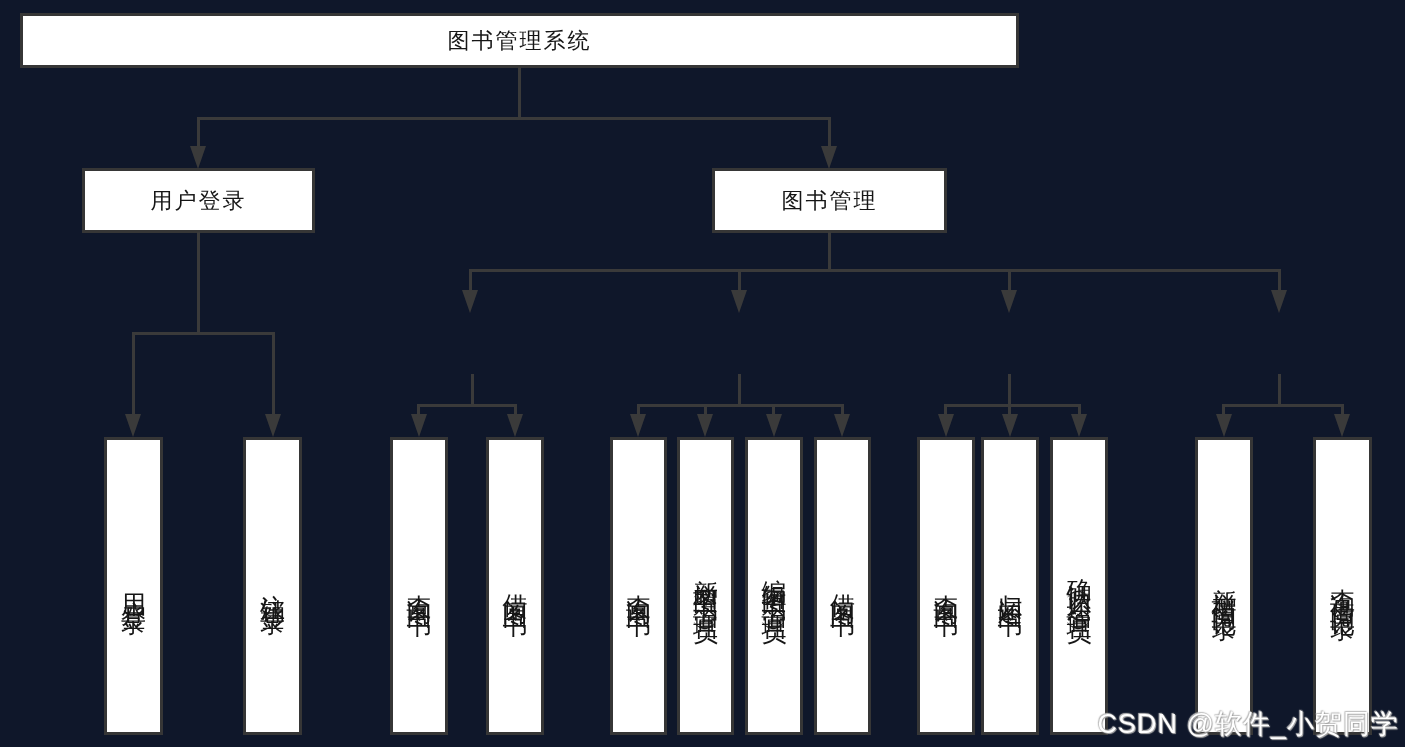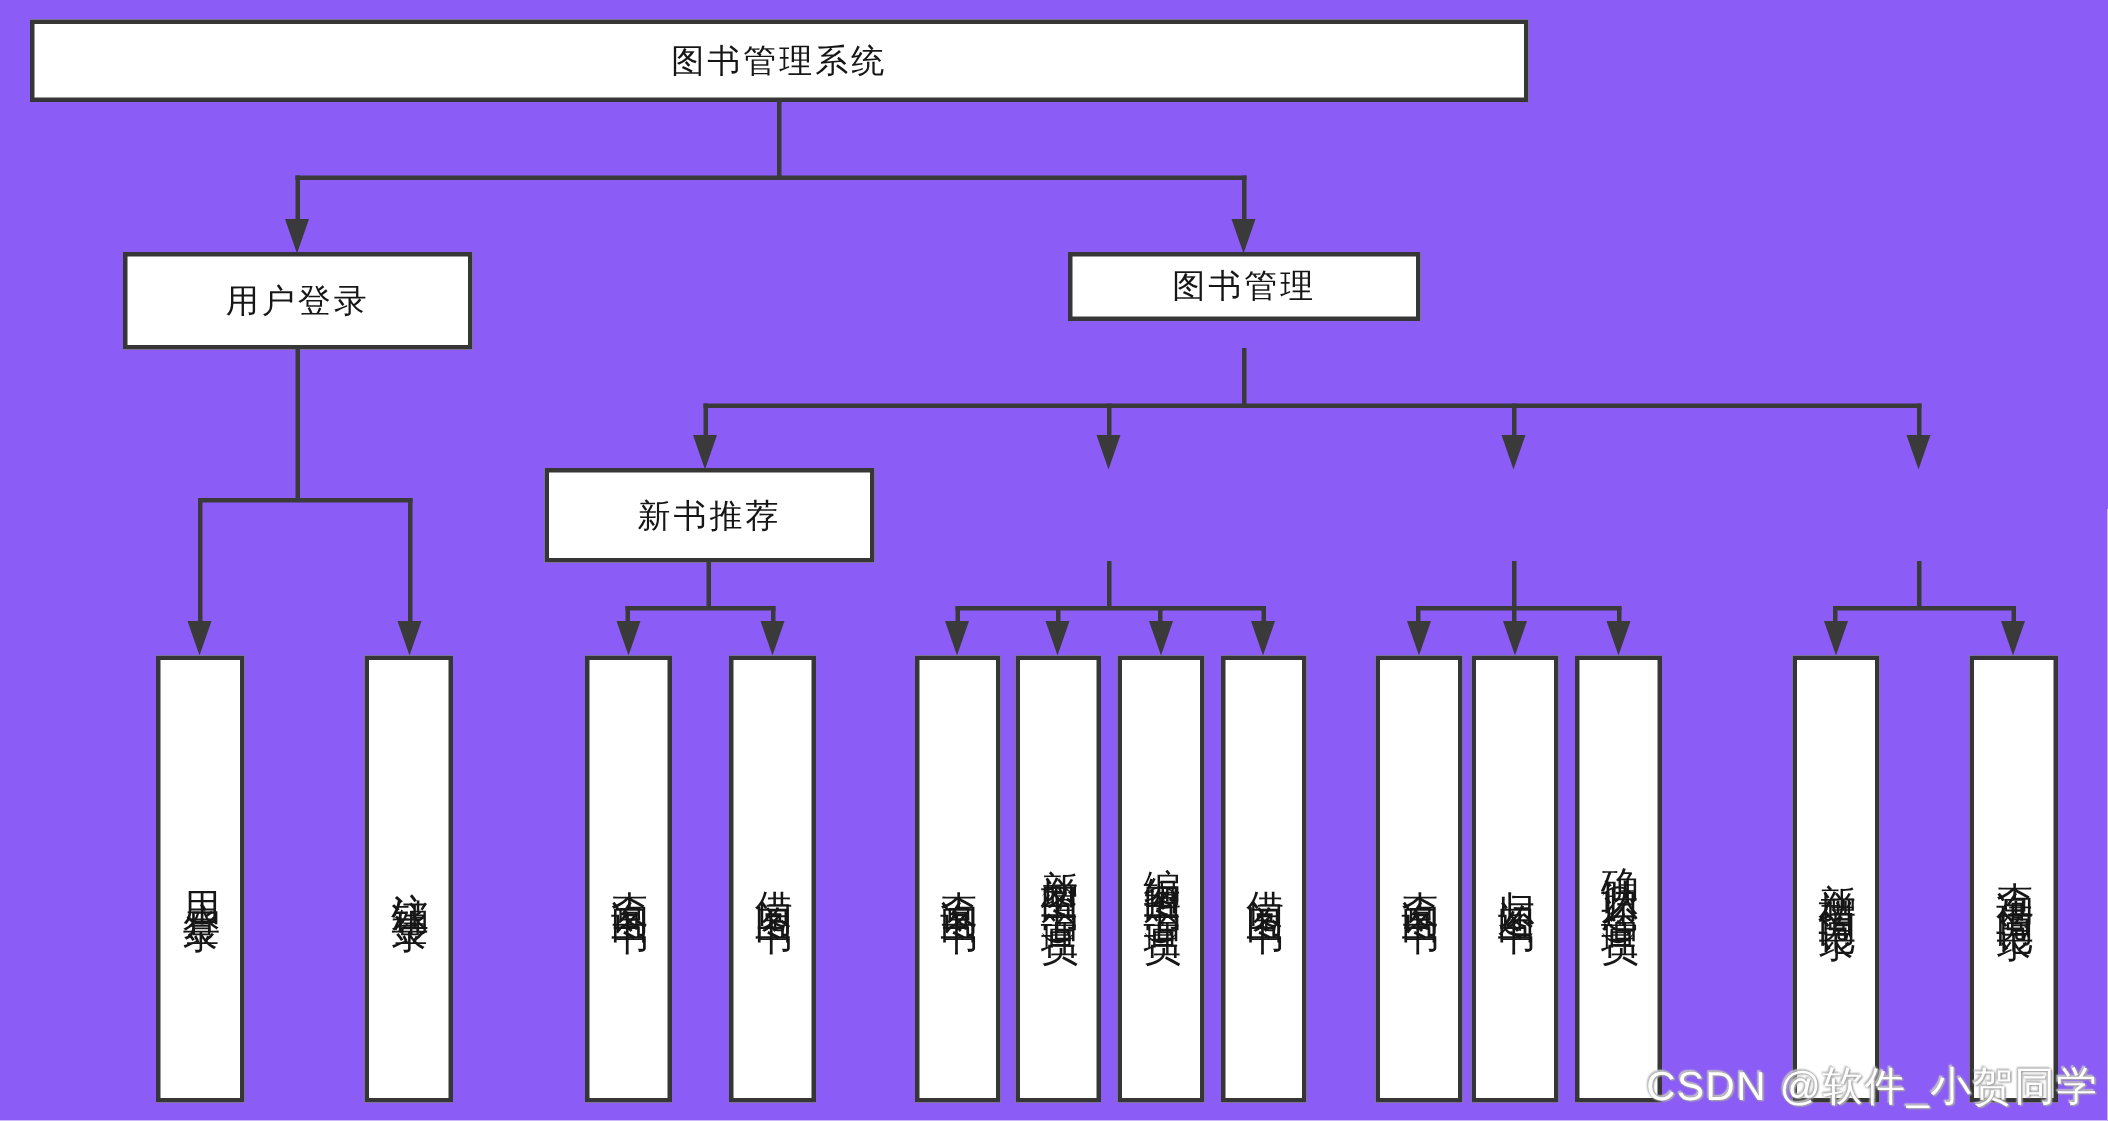--- a/index.html
+++ b/index.html
@@ -6,7 +6,7 @@
   .stage{
     position:relative;
     width:1405px;height:747px;
-    background:#8b5cf6;
+    background:#0f172a;
     font-family:"Liberation Sans","DejaVu Sans",sans-serif;
     overflow:hidden;
   }

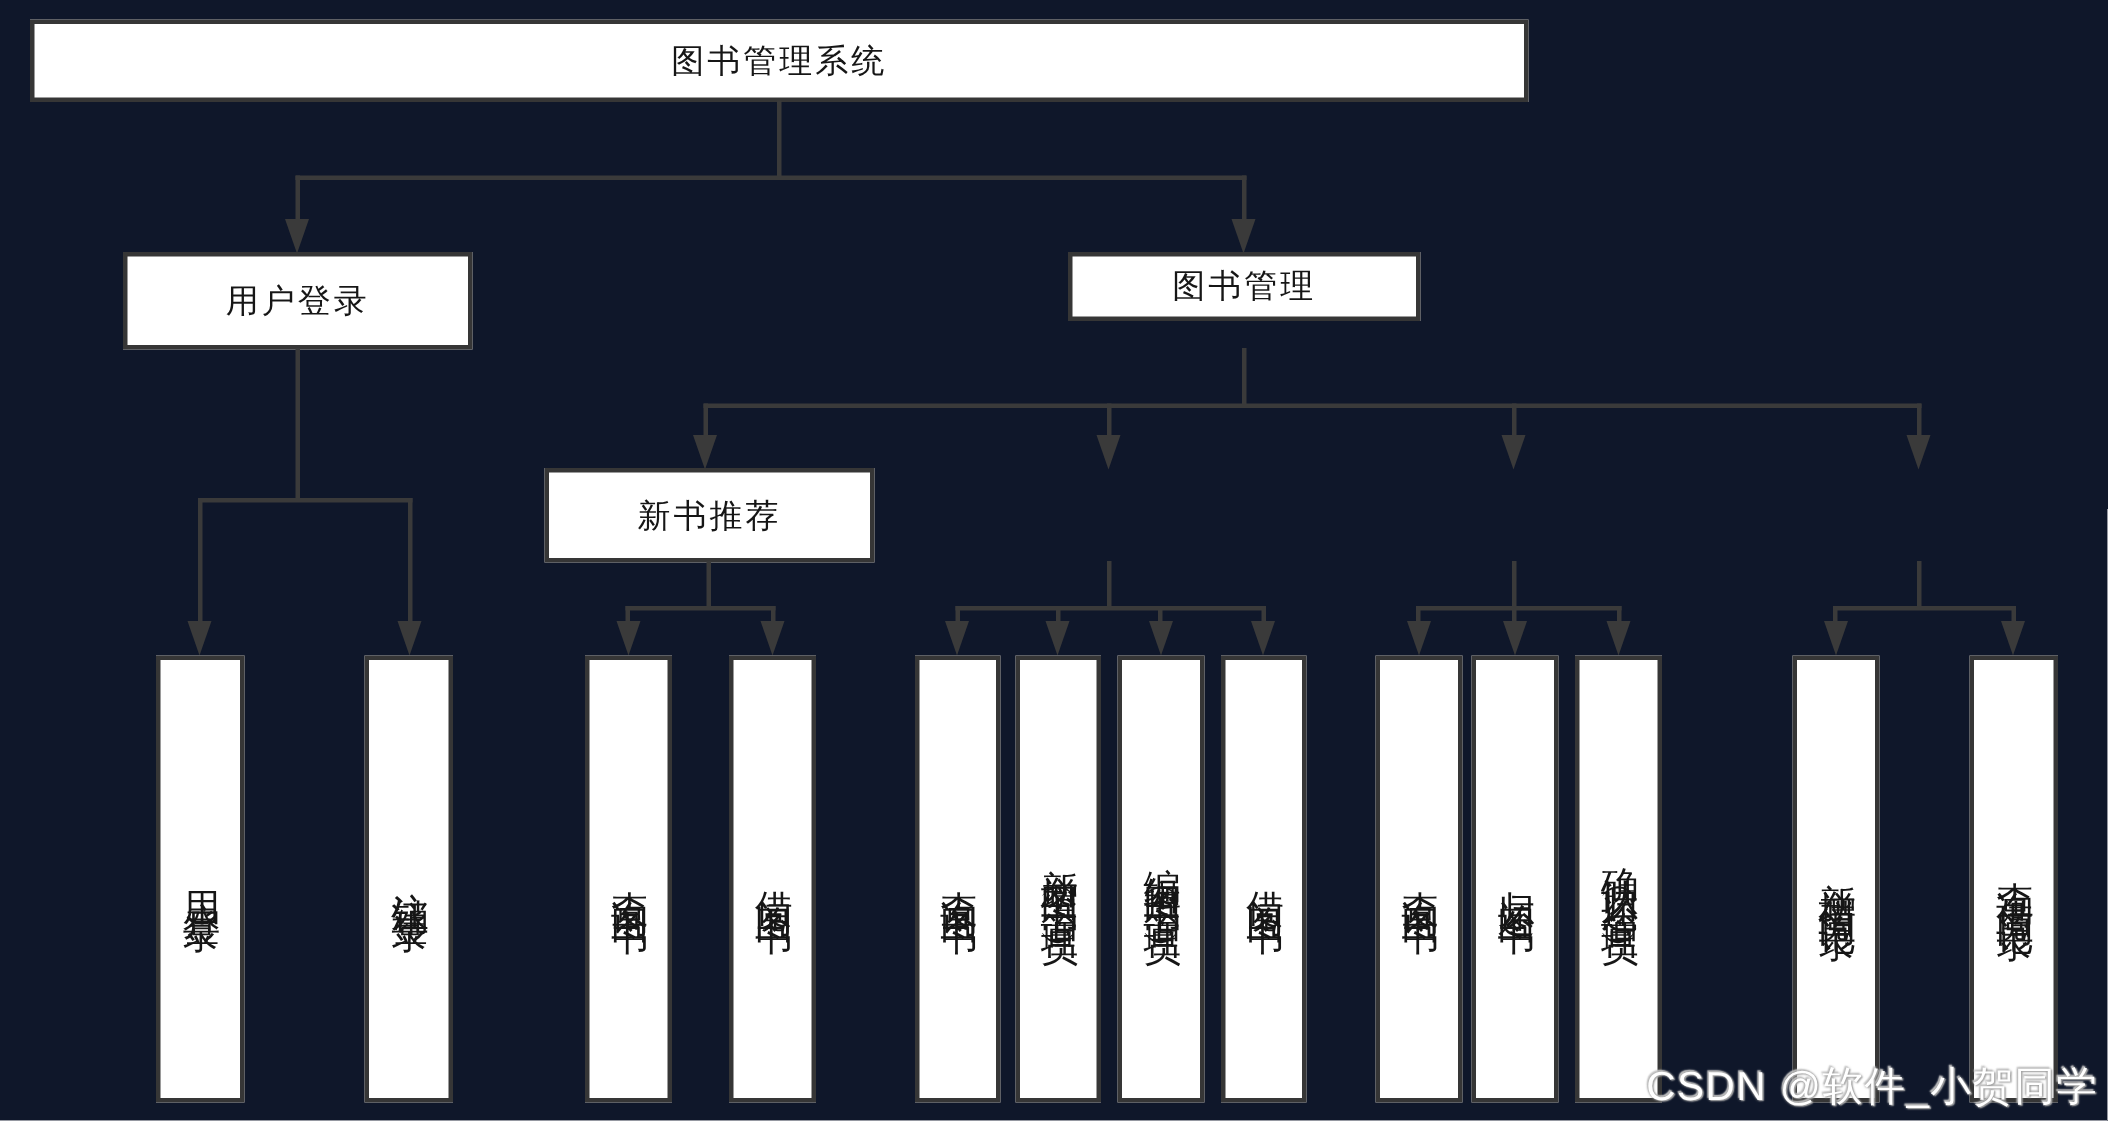--- a/index.html
+++ b/index.html
@@ -68,7 +68,7 @@
   <div class="node hnode" style="left:82px;top:168px;width:233px;height:65px;">
     <span>用户登录</span>
   </div>
-  <div class="node hnode" style="left:712px;top:168px;width:235px;height:46px;">
+  <div class="node hnode" style="left:712px;top:168px;width:235px;height:65px;">
     <span>图书管理</span>
   </div>
 

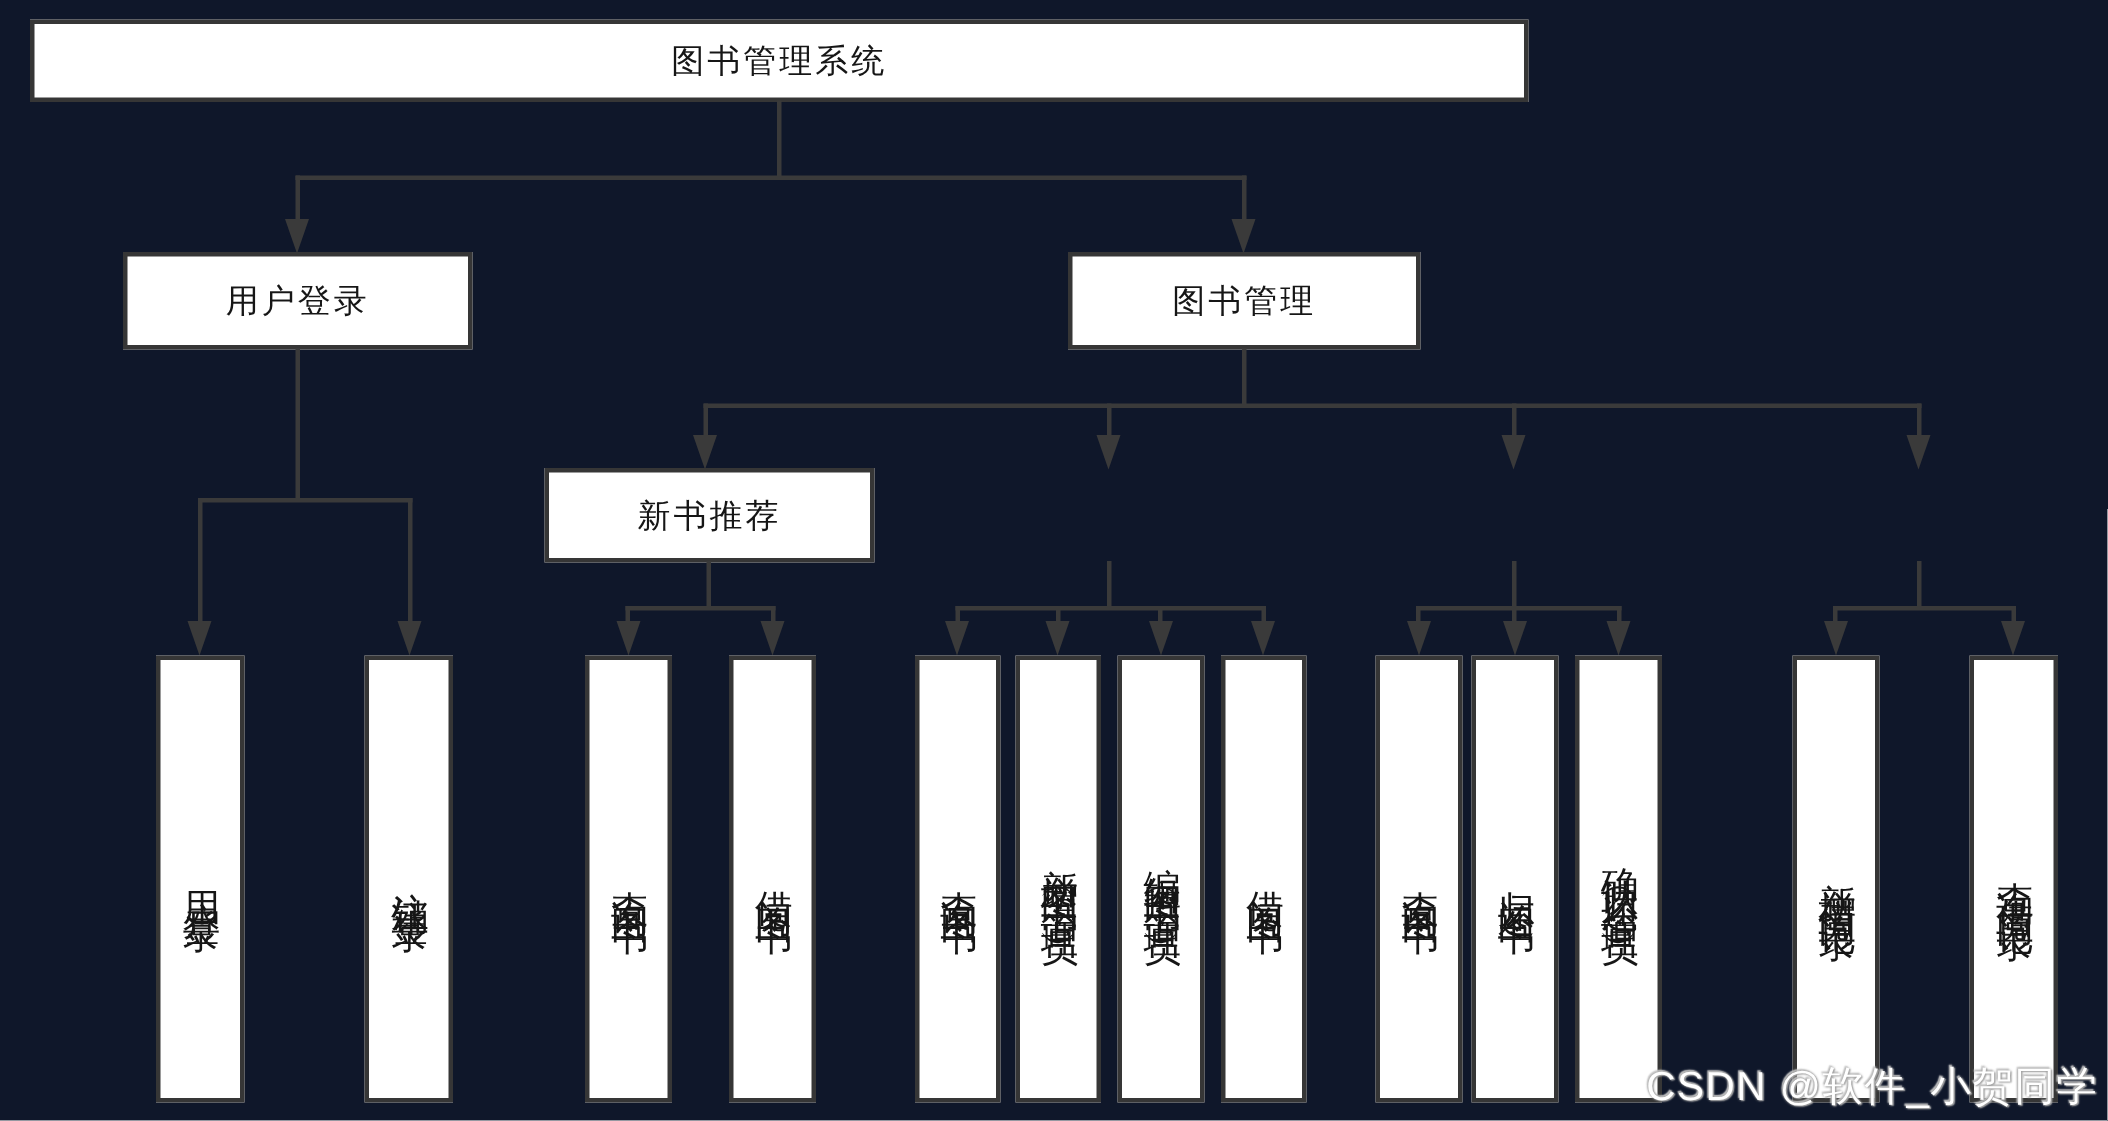--- a/index.html
+++ b/index.html
@@ -90,9 +90,6 @@
   <div class="vl" style="left:1278px;top:269px;height:23px;"></div>
   <div class="ah" style="left:1271px;top:290px;"></div>
 
-  <div class="node hnode" style="left:363px;top:312px;width:220px;height:63px;">
-    <span>新书推荐</span>
-  </div>
 
   <div class="vl" style="left:471px;top:374px;height:32px;"></div>
   <div class="hl" style="left:417px;top:404px;width:100px;"></div>

